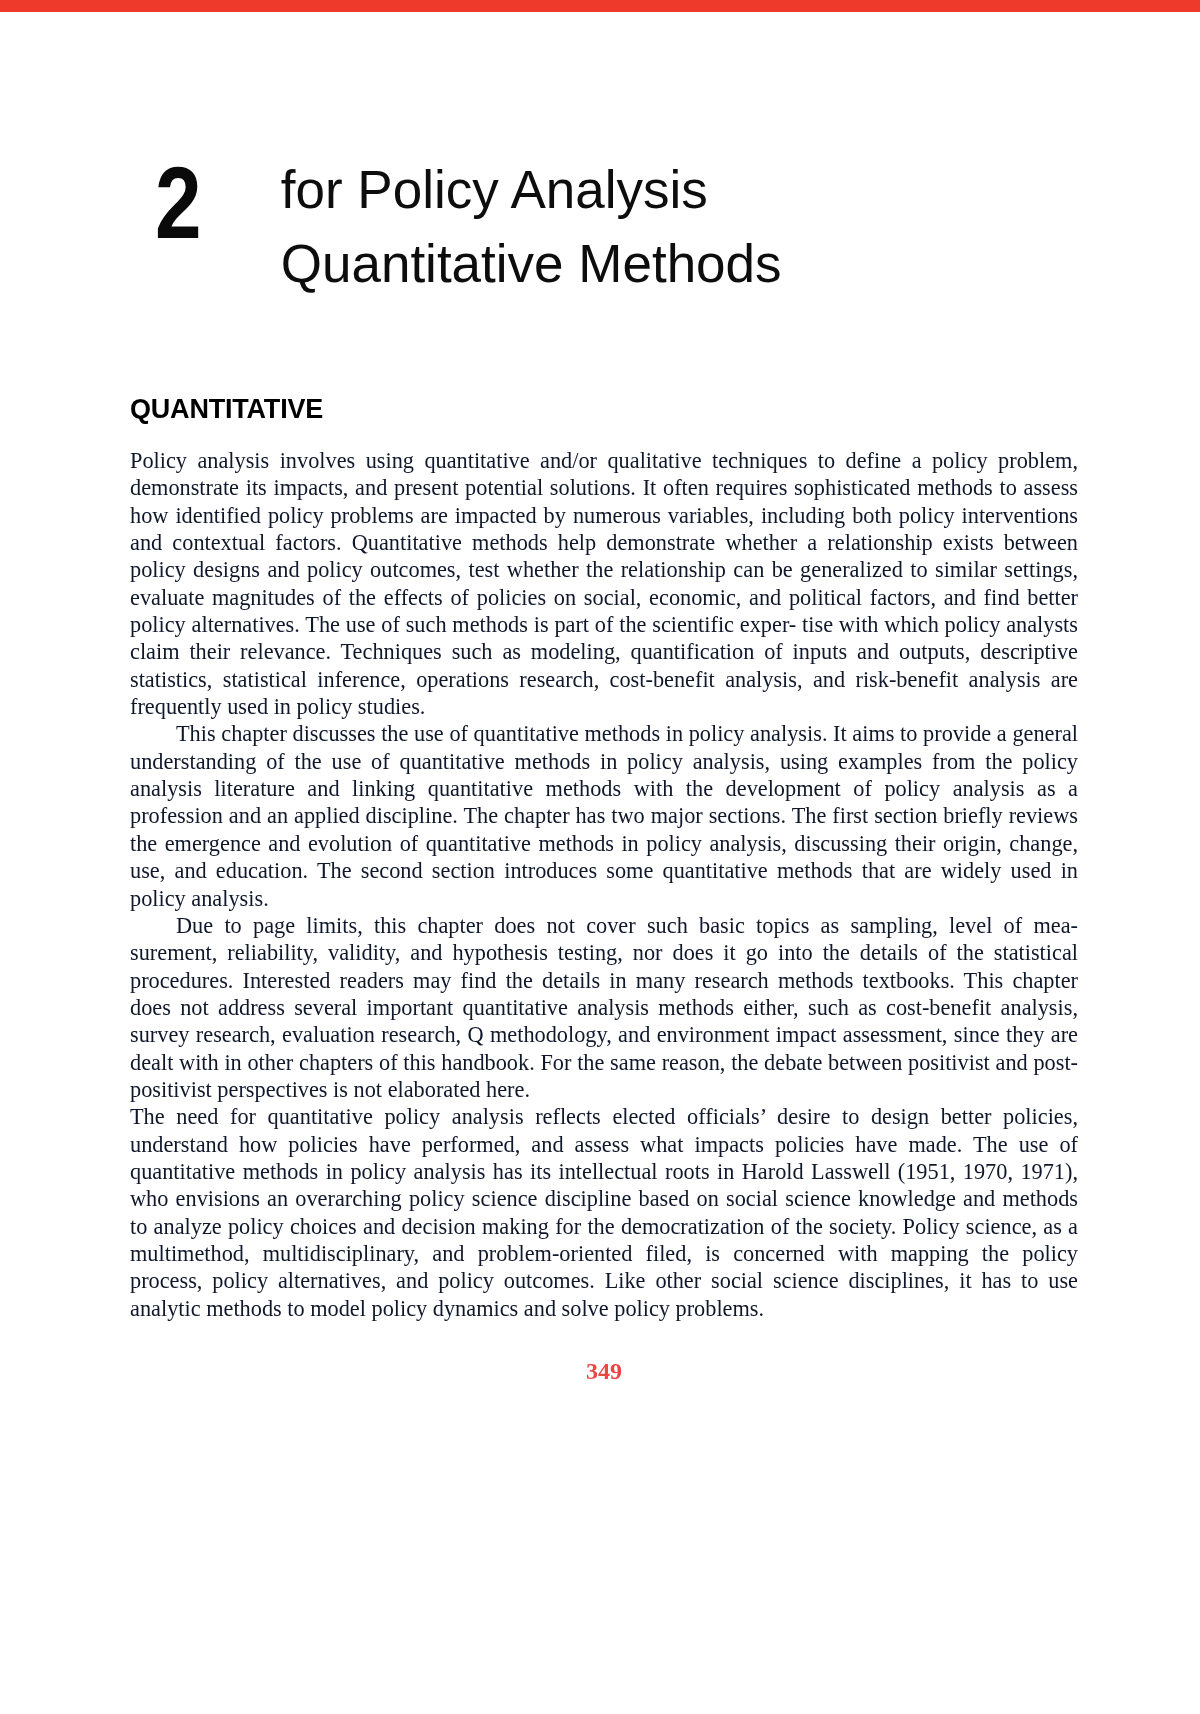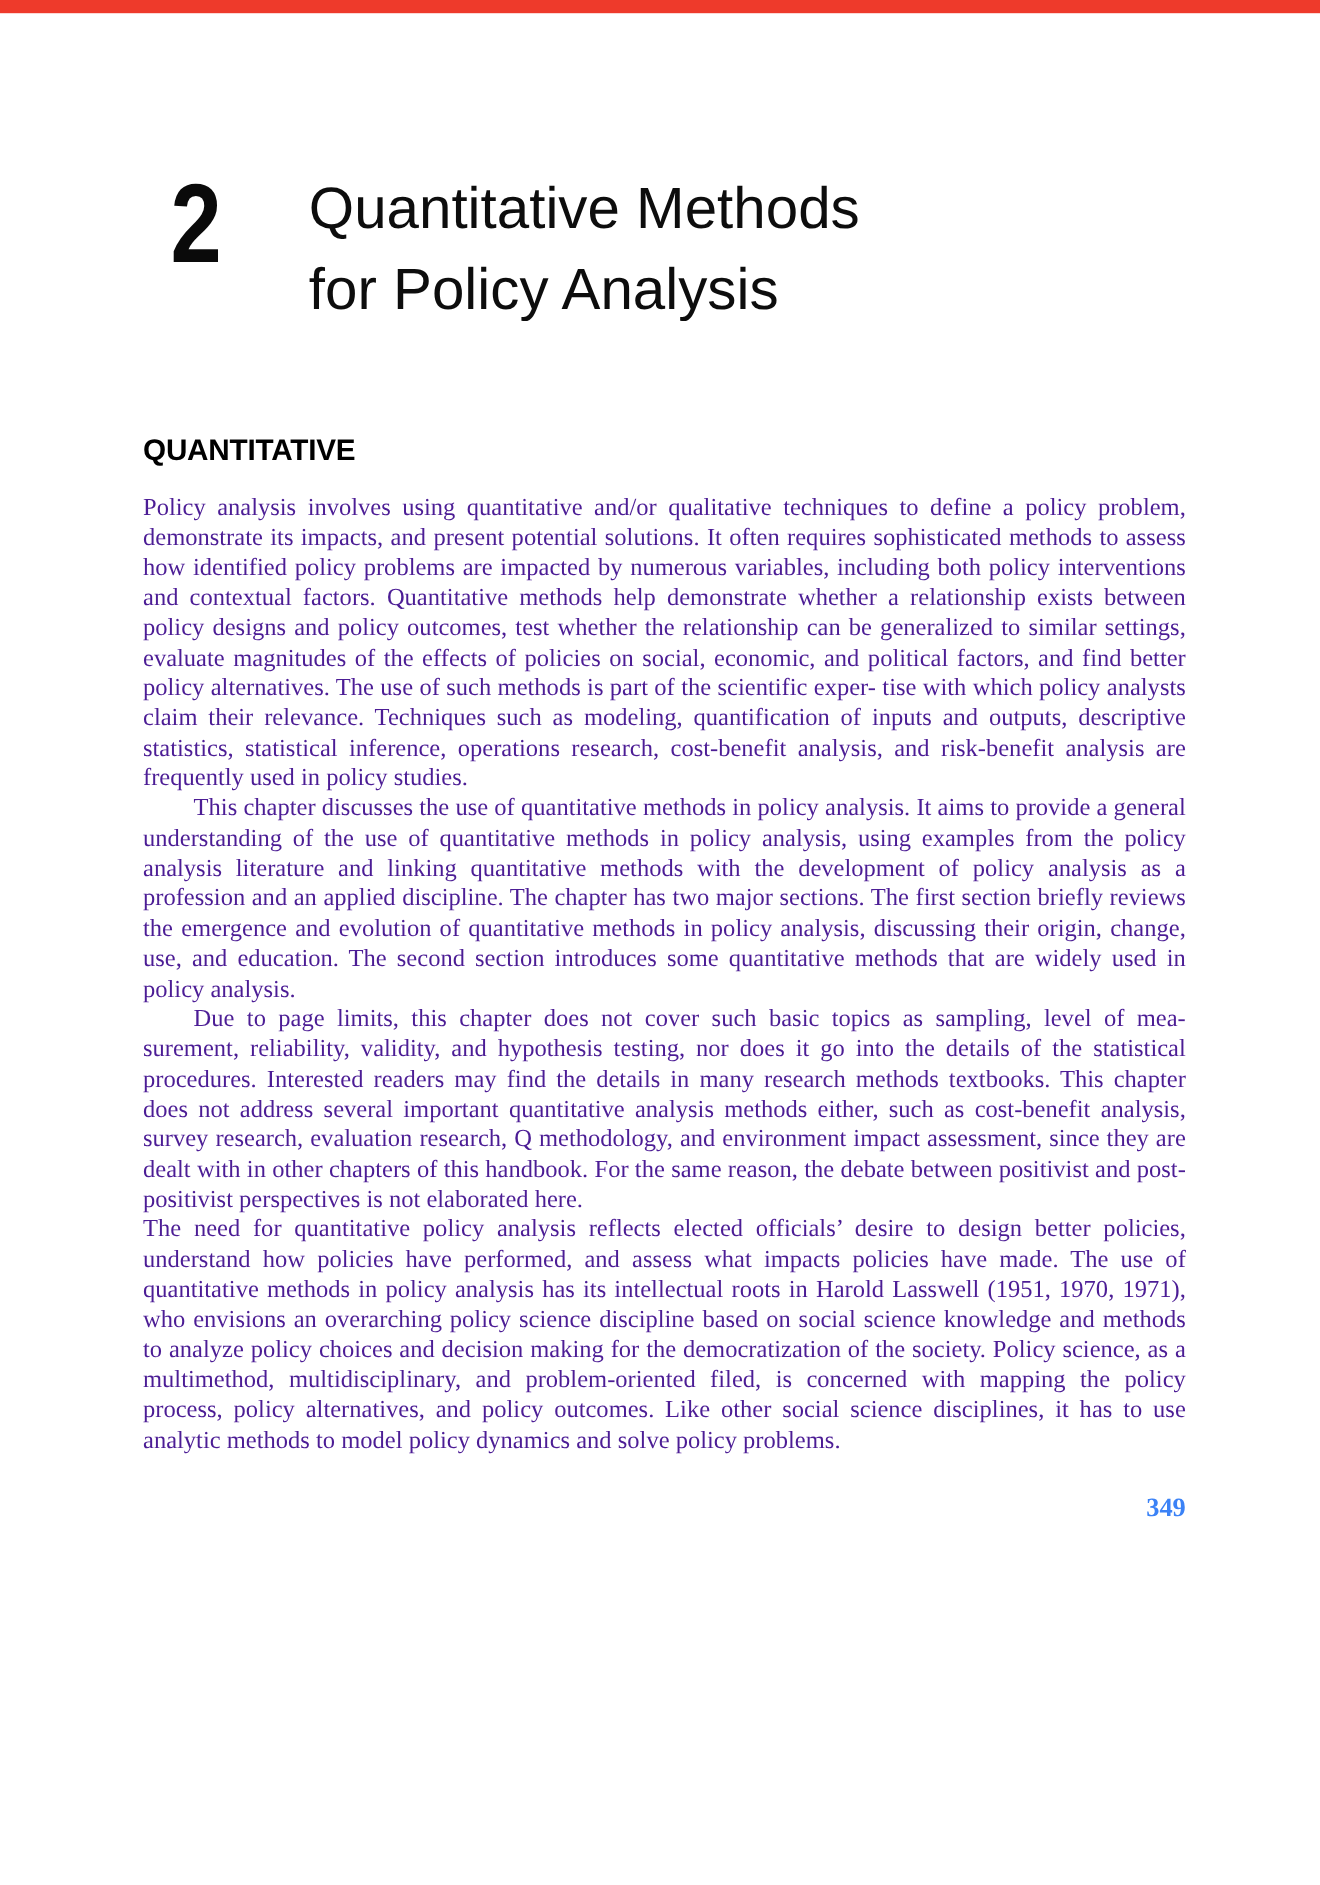--- a/index.html
+++ b/index.html
@@ -89,8 +89,8 @@
   <div class="chapter-head">
     <div class="chapter-number">2</div>
     <div class="chapter-title">
+      <div>for Policy Analysis</div>
       <div>Quantitative Methods</div>
-      <div>for Policy Analysis</div>
     </div>
   </div>
 

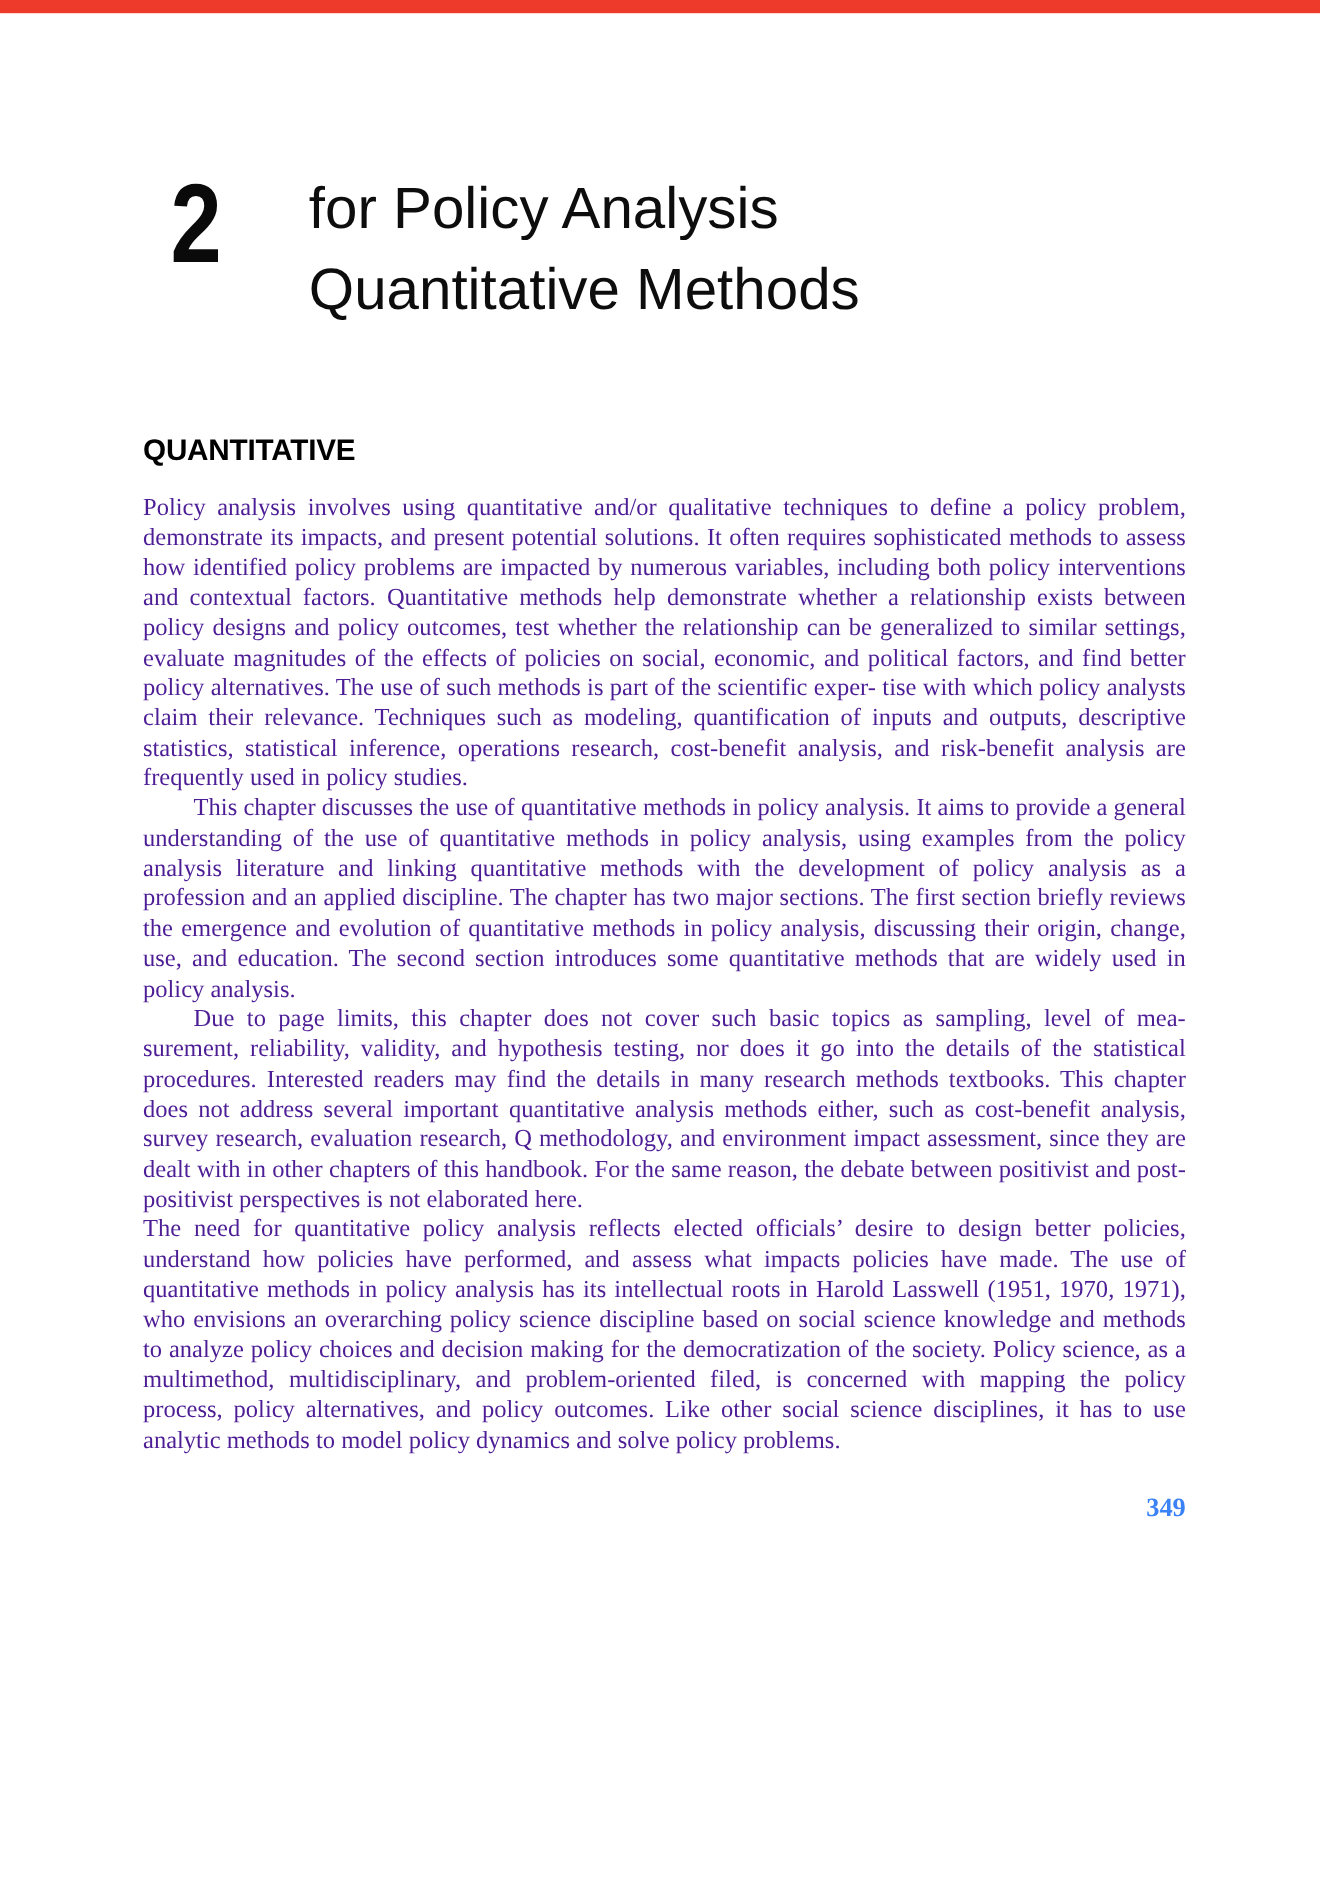--- a/index.html
+++ b/index.html
@@ -67,7 +67,7 @@
     line-height: 27.35px;
     text-align: justify;
     margin: 0;
-    color: #4c1d95;
+    color: #0f172a;
   }
   p.body-para.indent { text-indent: 46px; }
   .page-number {

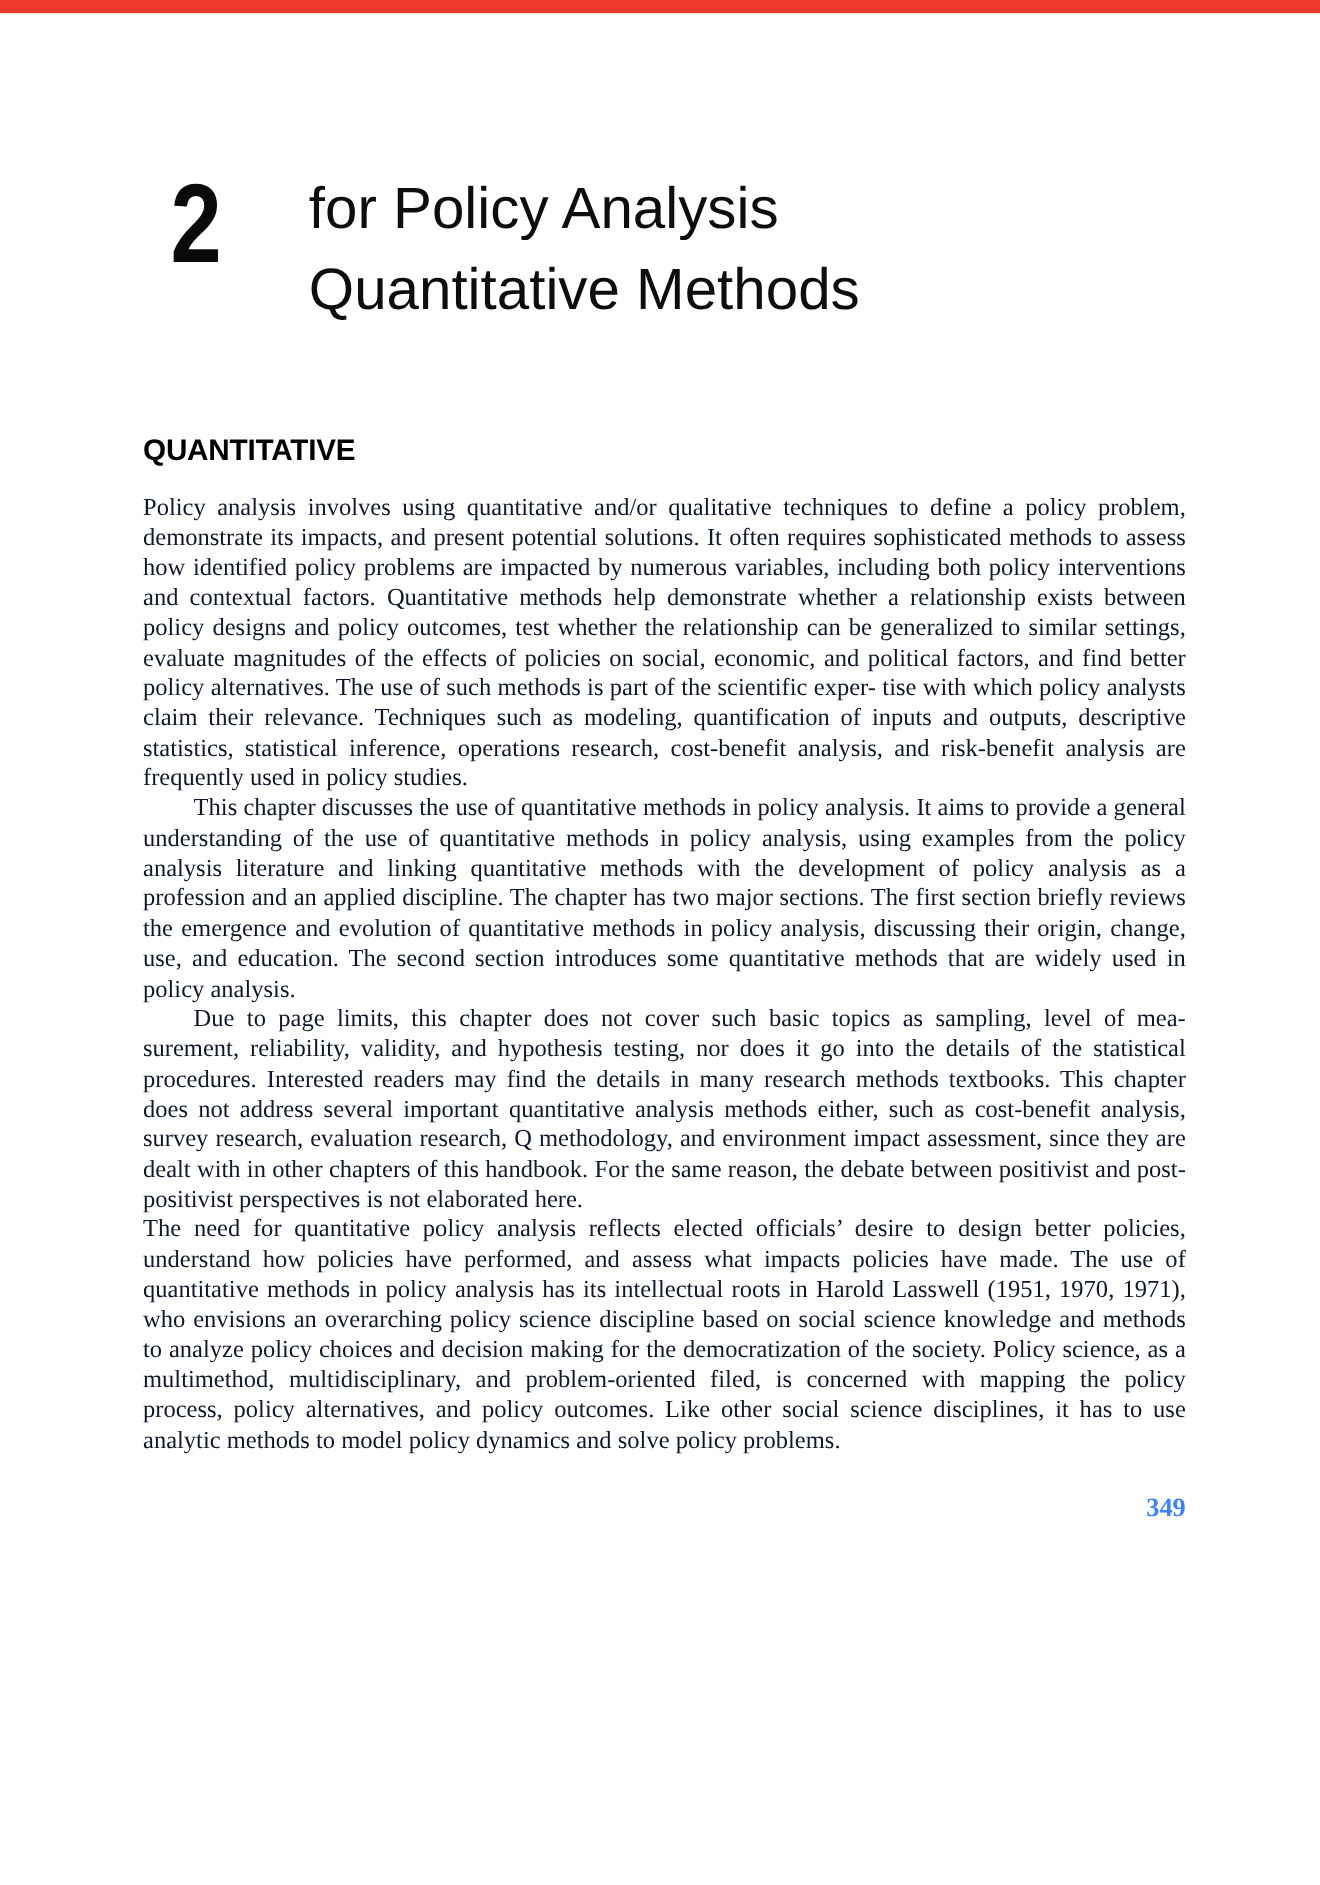--- a/index.html
+++ b/index.html
@@ -72,11 +72,11 @@
   p.body-para.indent { text-indent: 46px; }
   .page-number {
     margin-top: 36px;
-    text-align: right;
+    text-align: center;
     font-family: "Liberation Serif", serif;
     font-weight: 700;
     font-size: 24px;
-    color: #3b82f6;
+    color: #ef4444;
   }
 </style>
 </head>

